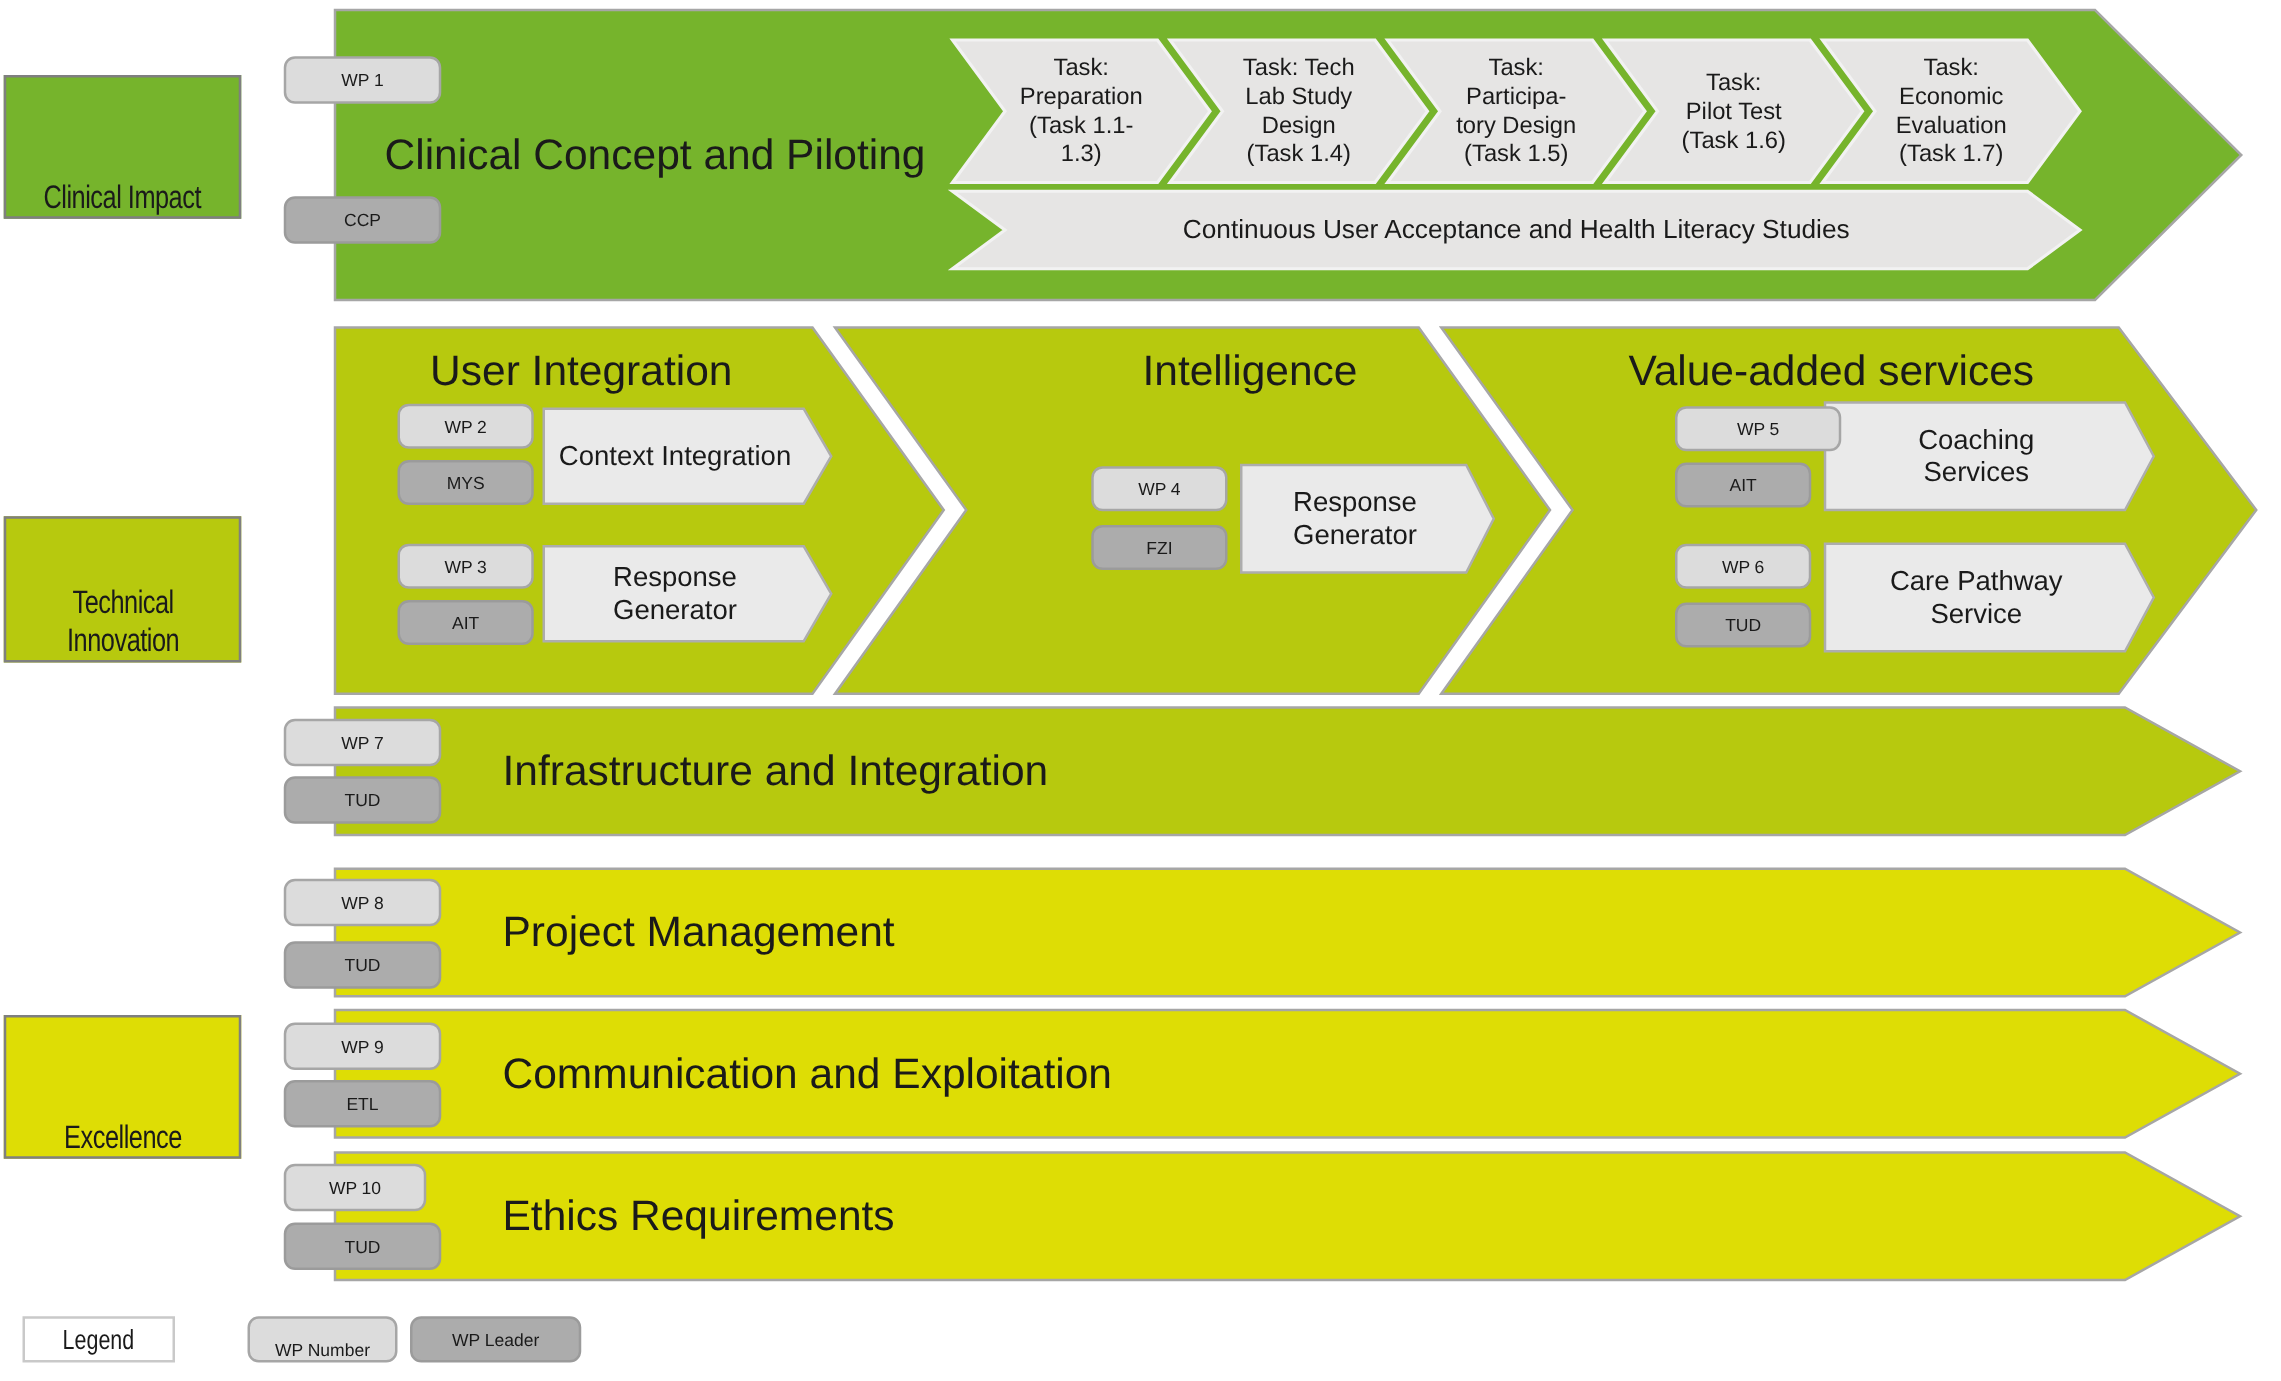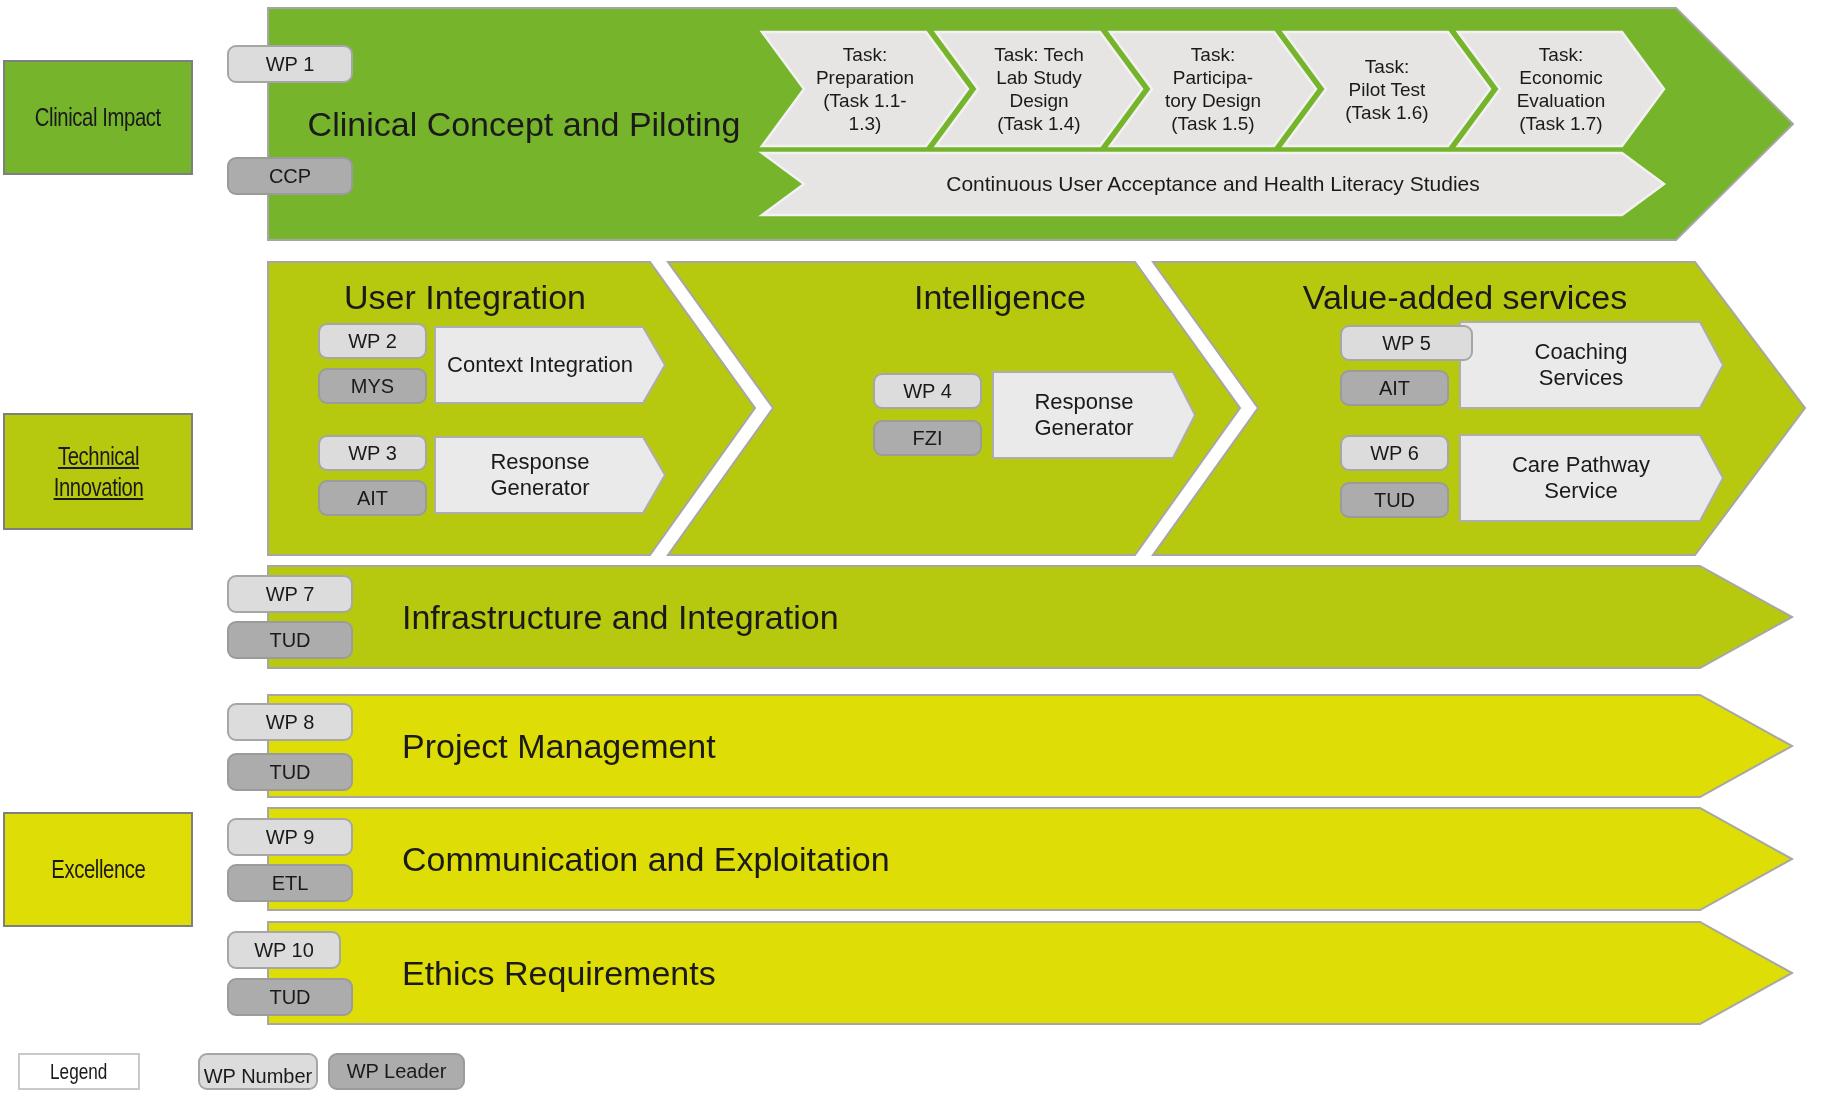--- a/index.html
+++ b/index.html
@@ -30,7 +30,7 @@
   .bg-yellow{background:var(--yellow);}
   .badge{
     background:var(--badge-light);border:2px solid var(--badge-light-border);
-    border-radius:9px;font-size:20px;
+    border-radius:9px;font-size:14px;
     display:flex;align-items:center;justify-content:center;text-align:center;
   }
   .badge.dark{background:var(--badge-dark);border-color:var(--badge-dark-border);}

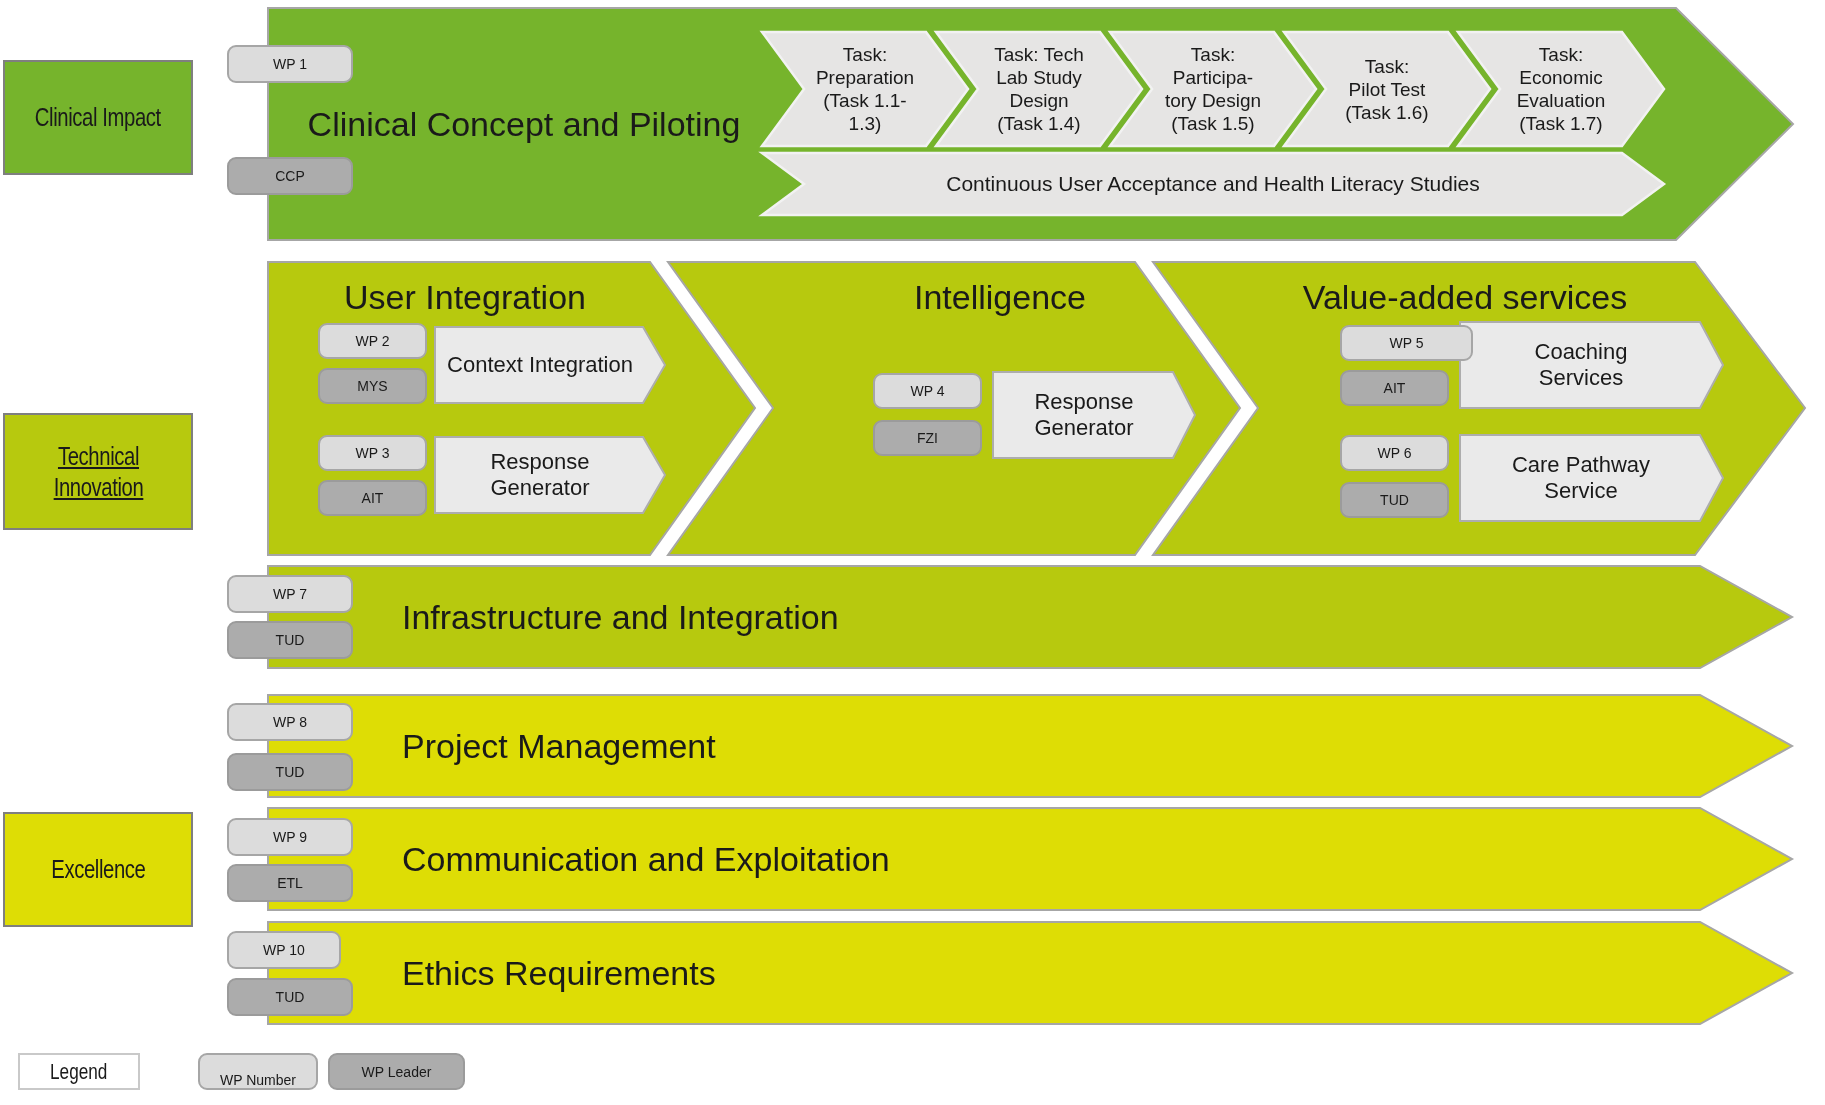--- a/index.html
+++ b/index.html
@@ -22,7 +22,7 @@
   .flexc{display:flex;align-items:center;justify-content:center;text-align:center;}
   .flexl{display:flex;align-items:center;justify-content:flex-start;text-align:left;}
   .pre{white-space:pre-line;}
-  .side-box{border:2px solid var(--sidebox-border);}
+  .side-box{border:2px solid var(--sidebox-border);align-items:flex-end;}
   .side-box .squeeze{font-size:26px;letter-spacing:-0.5px;}
   .squeeze{display:inline-block;transform:scaleX(0.78);transform-origin:center;}
   .bg-green{background:var(--green);}

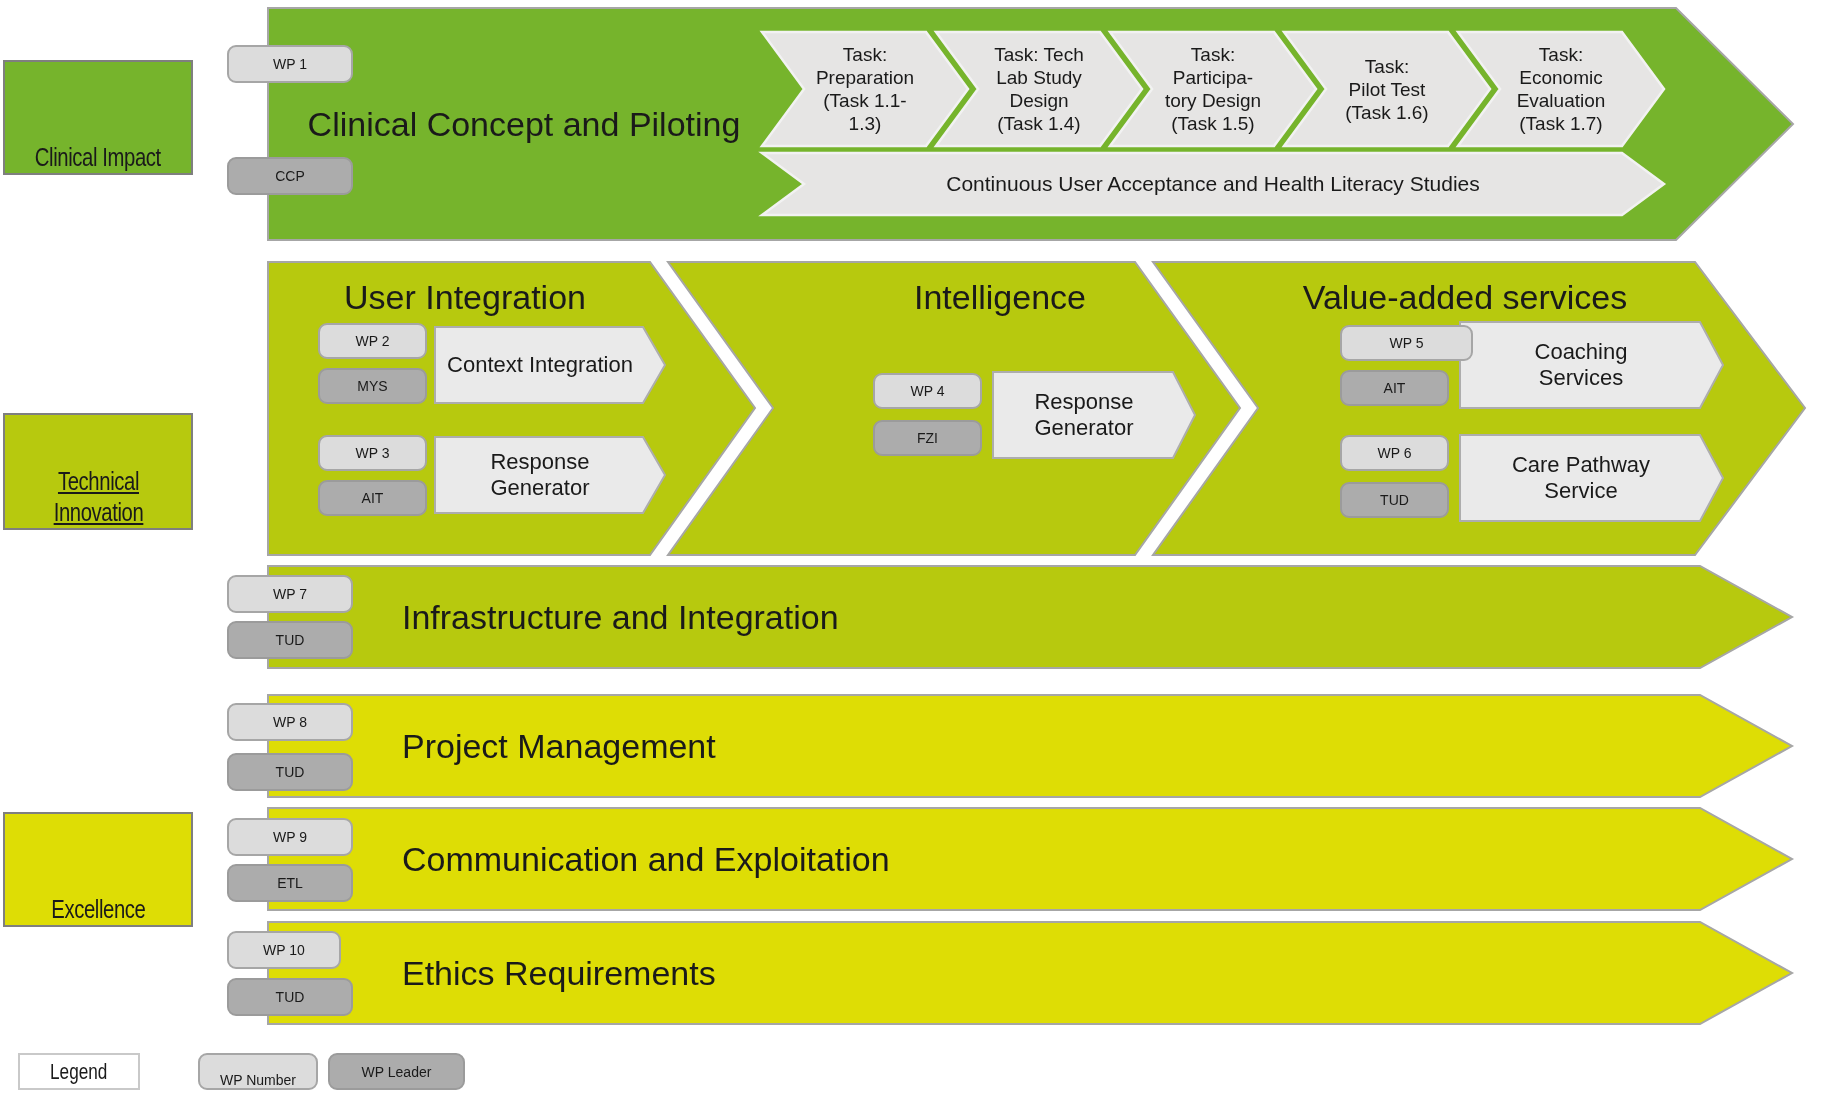--- a/index.html
+++ b/index.html
@@ -26,7 +26,7 @@
   .side-box .squeeze{font-size:26px;letter-spacing:-0.5px;}
   .squeeze{display:inline-block;transform:scaleX(0.78);transform-origin:center;}
   .bg-green{background:var(--green);}
-  .bg-yg{background:var(--yellow-green);text-decoration:underline;}
+  .bg-yg{background:var(--yellow-green);}
   .bg-yellow{background:var(--yellow);}
   .badge{
     background:var(--badge-light);border:2px solid var(--badge-light-border);

